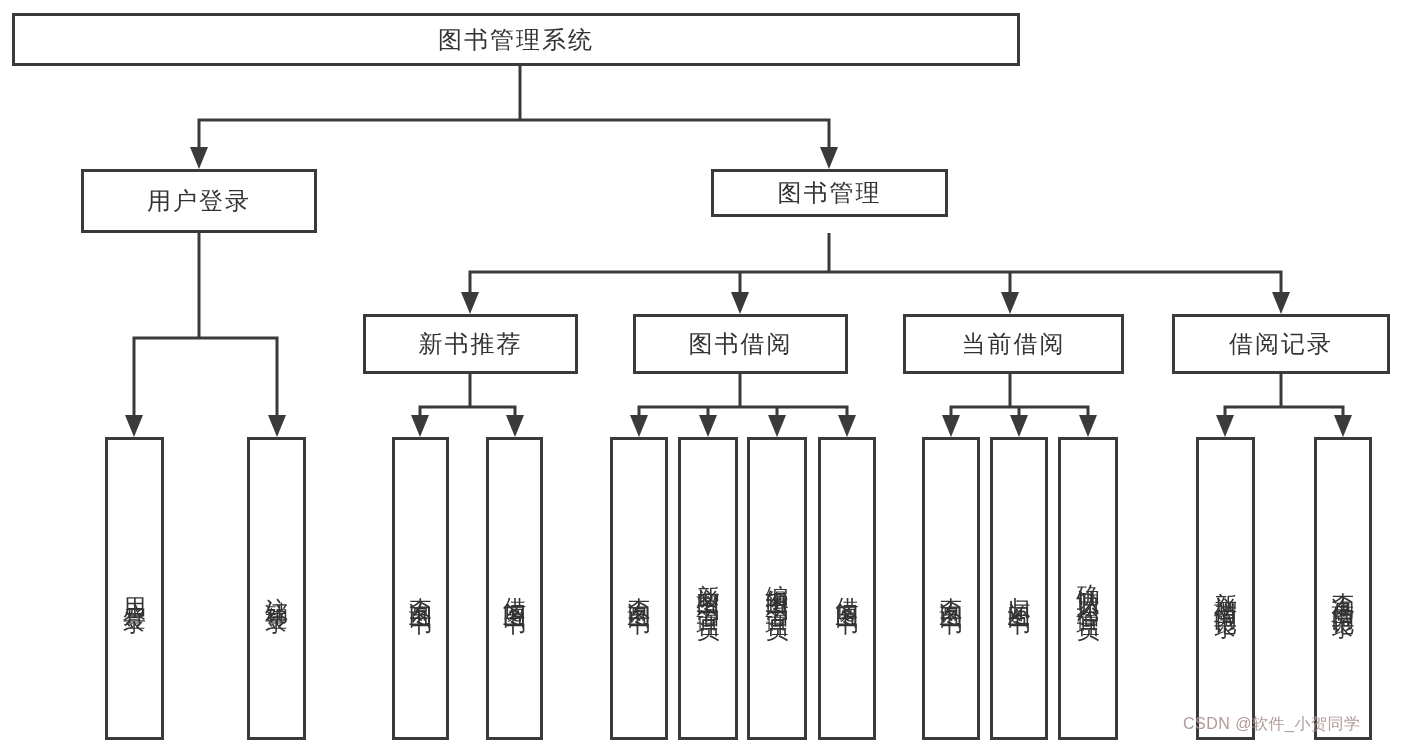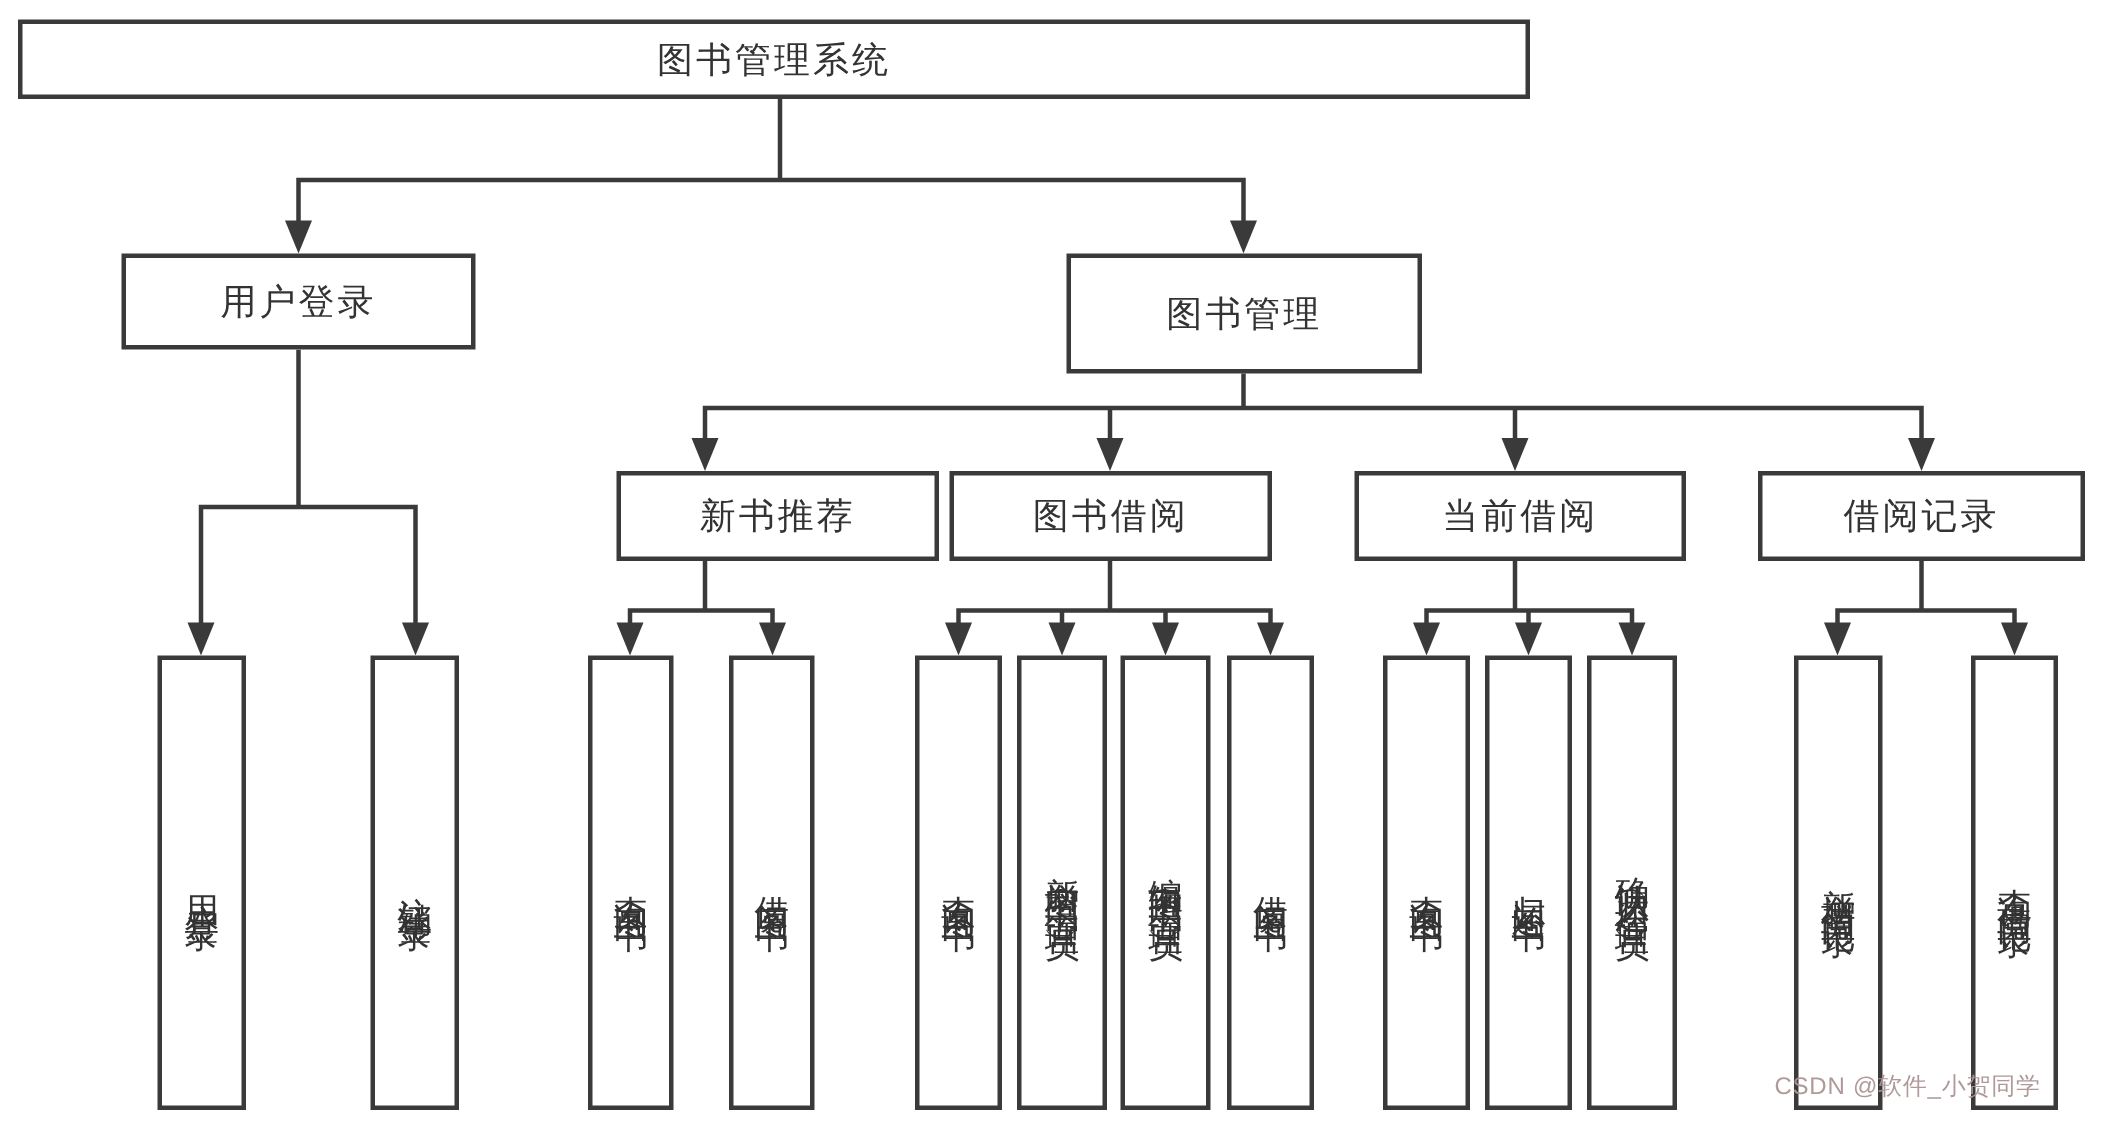--- a/index.html
+++ b/index.html
@@ -61,7 +61,7 @@
   .n-root        { left: 12px;   top: 13px;  width: 1008px; height: 53px; }
   
   .n-user-login  { left: 81px;   top: 169px; width: 236px;  height: 64px; }
-  .n-book-mgmt   { left: 711px;  top: 169px; width: 237px;  height: 80px; }
+  .n-book-mgmt   { left: 711px;  top: 169px; width: 237px;  height: 48px; }
   
   .n-l3          { top: 314px; height: 60px; }
   .n-new-book    { left: 363px;  width: 215px; margin-left: 48px; }

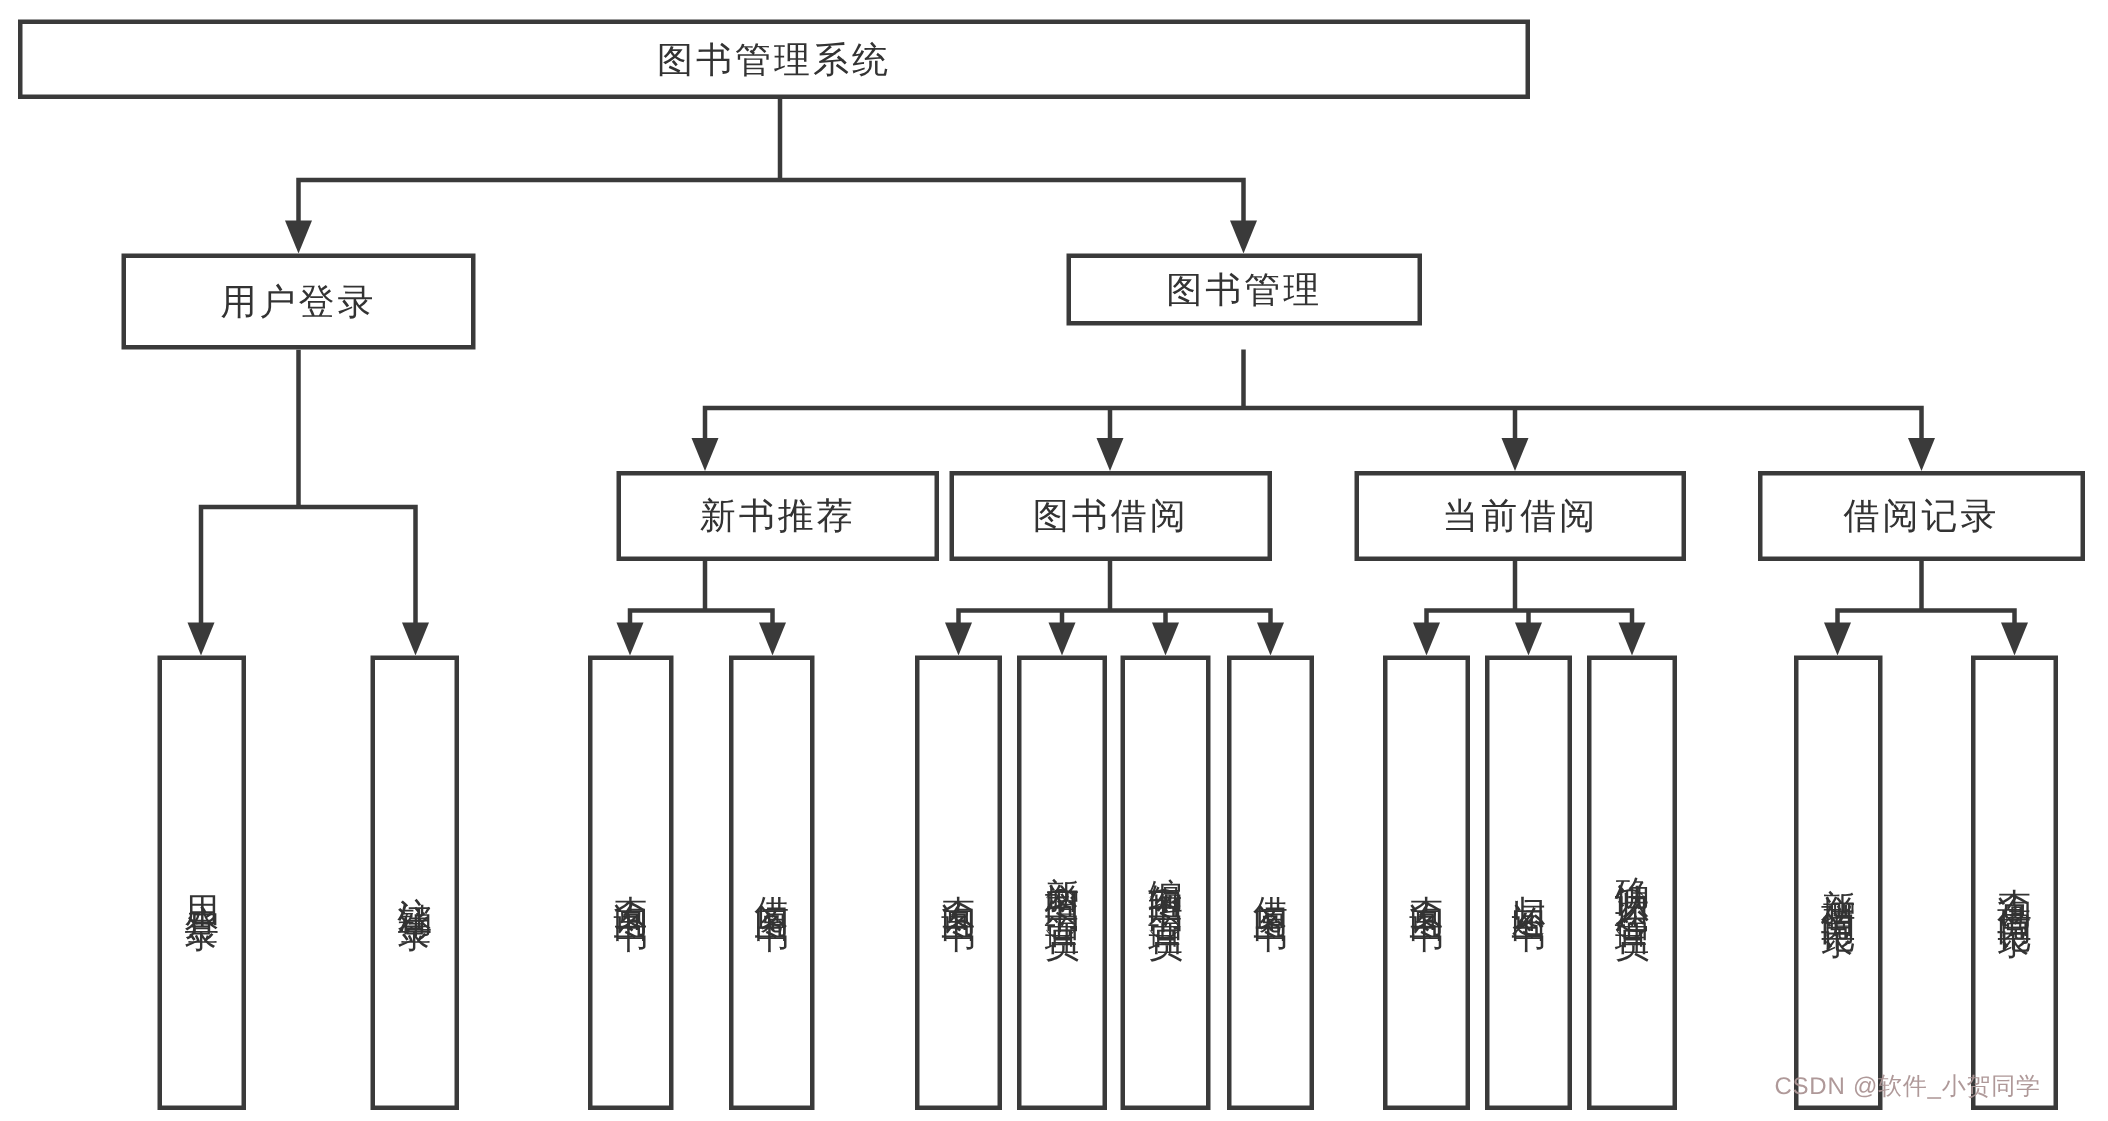--- a/index.html
+++ b/index.html
@@ -64,7 +64,7 @@
   .n-book-mgmt   { left: 711px;  top: 169px; width: 237px;  height: 48px; }
   
   .n-l3          { top: 314px; height: 60px; }
-  .n-new-book    { left: 363px;  width: 215px; margin-left: 48px; }
+  .n-new-book    { left: 363px;  width: 215px; }
   .n-borrow      { left: 633px;  width: 215px; }
   .n-current     { left: 903px;  width: 221px; }
   .n-records     { left: 1172px; width: 218px; }

